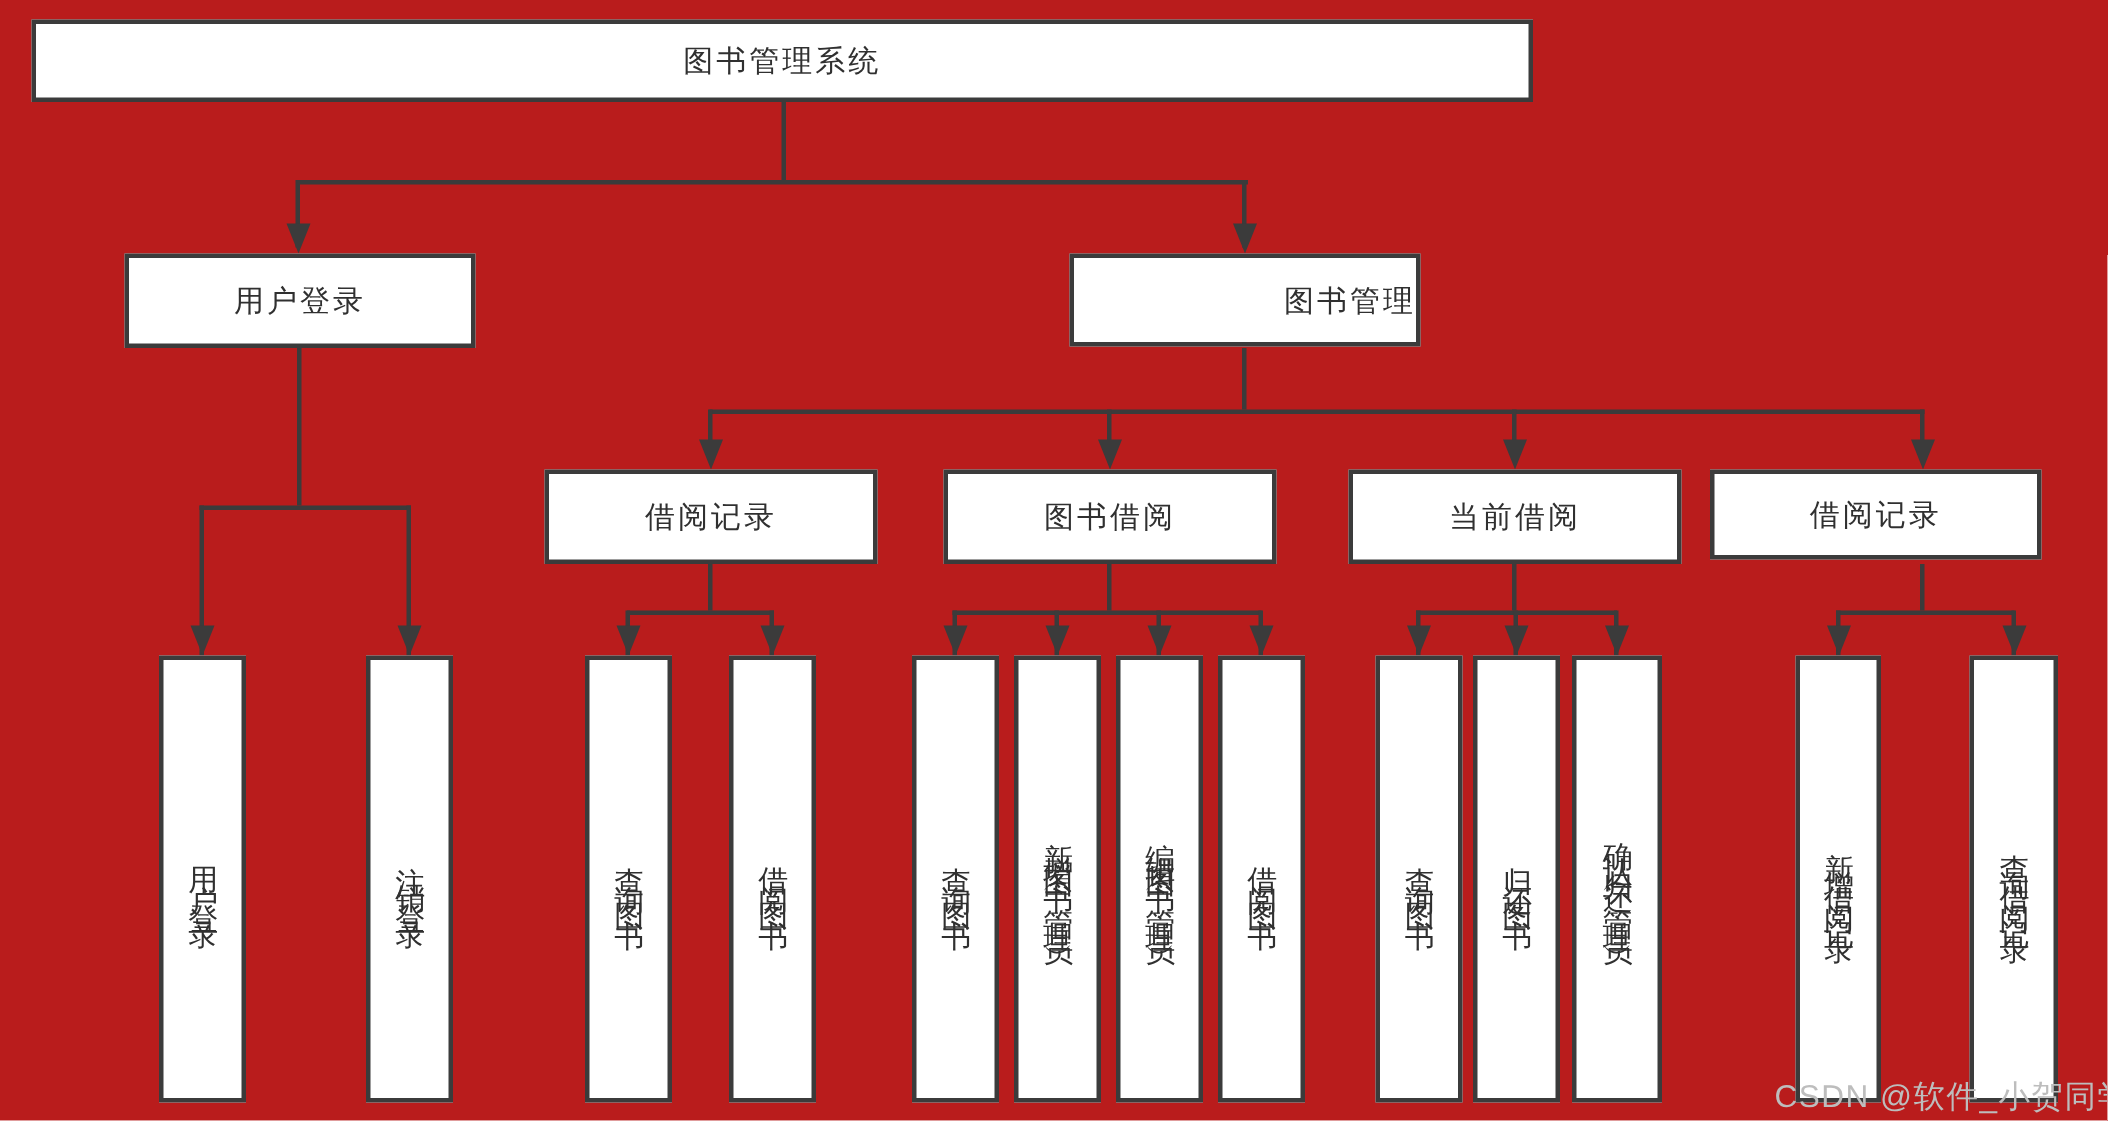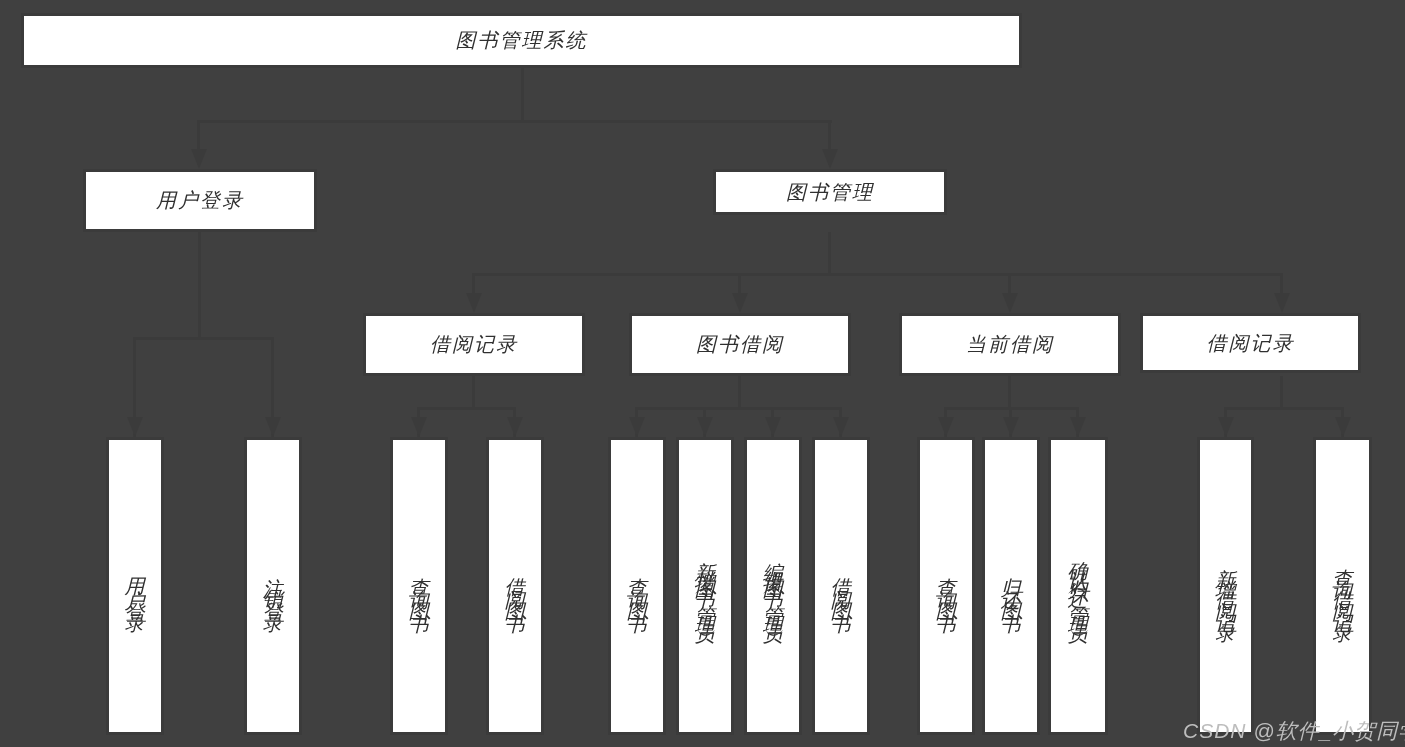--- a/index.html
+++ b/index.html
@@ -4,9 +4,8 @@
 <style>
   html,body{margin:0;padding:0;background:#ffffff;}
   #canvas{
-    position:relative;width:1405px;height:747px;background:#404040;overflow:hidden;
+    position:relative;width:1405px;height:747px;background:#b91c1c;overflow:hidden;
     font-family:"Liberation Sans","DejaVu Sans",sans-serif;
-    font-style:italic;
   }
   .box{
     position:absolute;background:#ffffff;border:3px solid #3b3b3b;box-sizing:border-box;

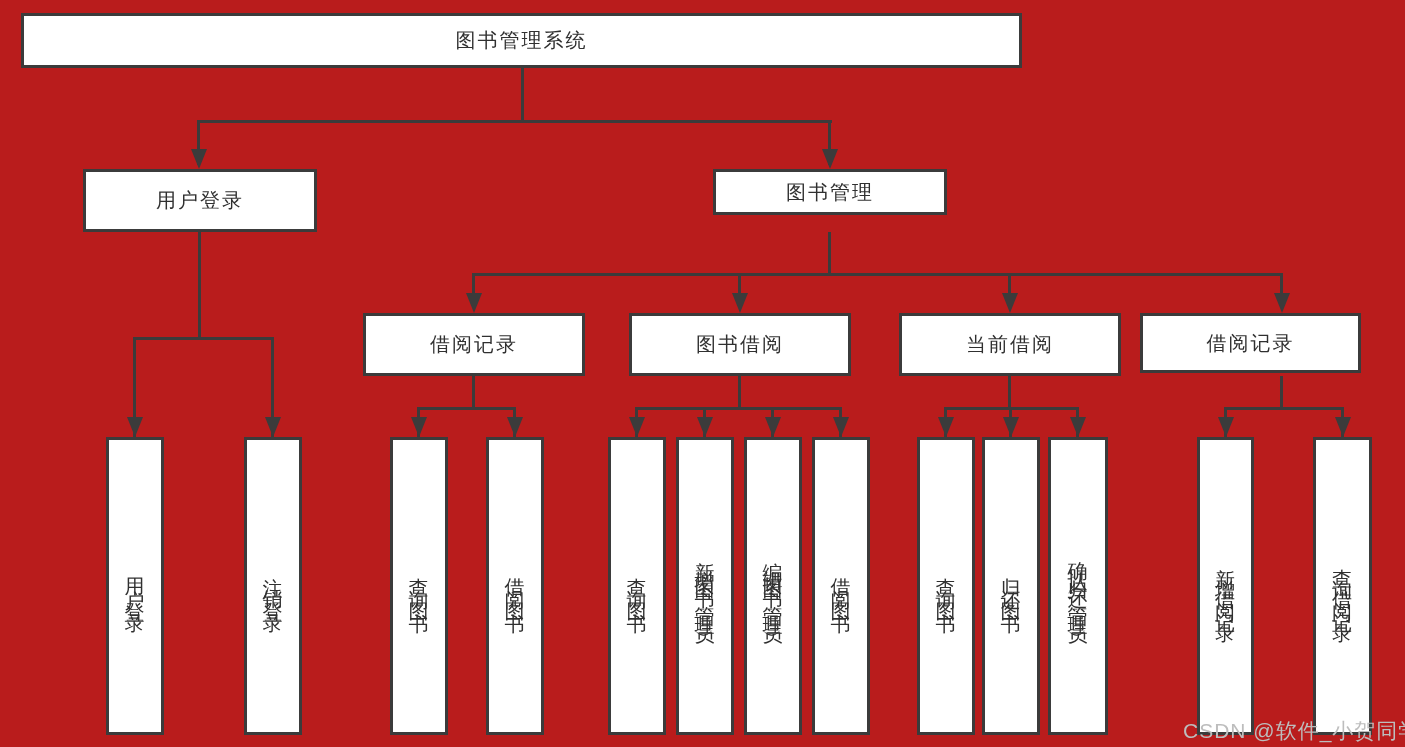--- a/index.html
+++ b/index.html
@@ -47,7 +47,7 @@
   <div class="box hbox" style="left:83px;top:169px;width:234px;height:63px;">
     <span>用户登录</span>
   </div>
-  <div class="box hbox" style="left:713px;top:169px;width:234px;height:46px;">
+  <div class="box hbox" style="left:713px;top:169px;width:234px;height:62px;justify-content:flex-end;">
     <span>图书管理</span>
   </div>
 

